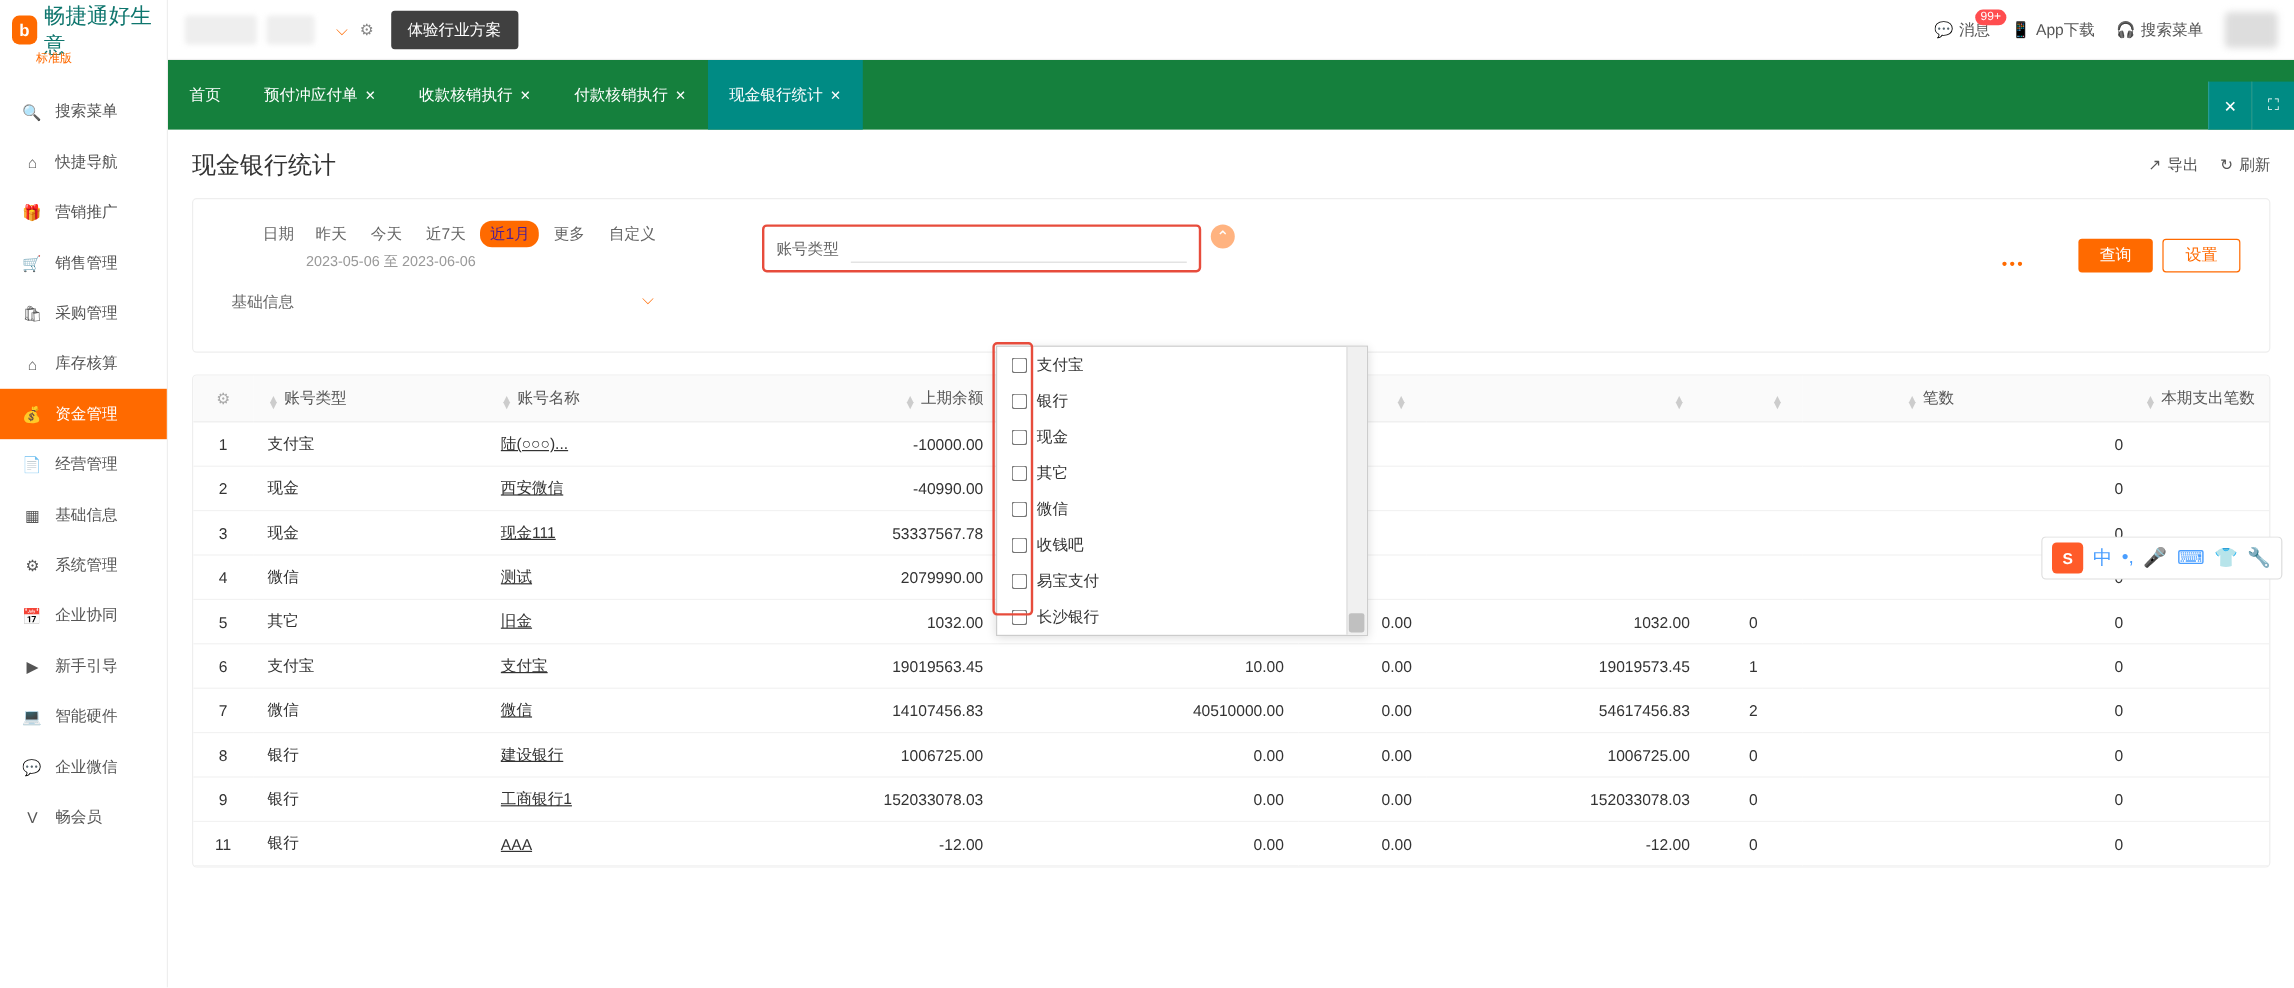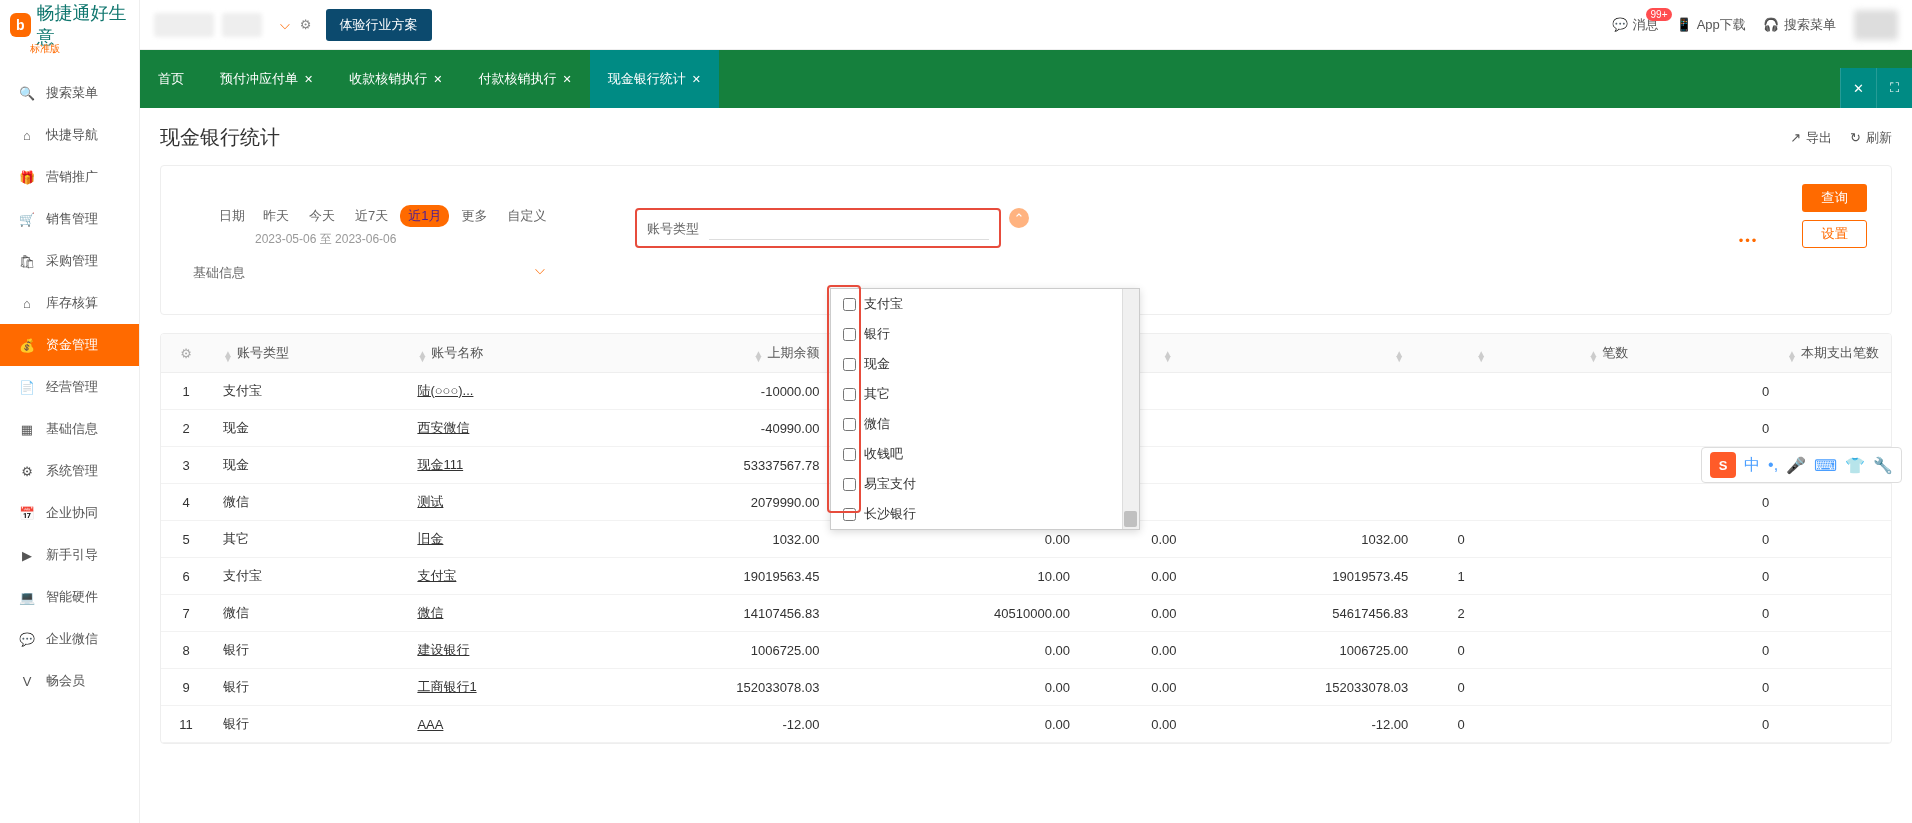--- a/index.html
+++ b/index.html
@@ -20,7 +20,7 @@
 .company-blur{width:60px;height:24px;background:#eee;filter:blur(2px);border-radius:3px;margin-right:8px}
 .chev{color:#ff6a00;margin:0 10px}
 .gear{color:#888;margin-right:14px;cursor:pointer}
-.btn-primary{background:#0c4a6e;color:#fff;border:none;padding:7px 14px;border-radius:3px;cursor:pointer;font-size:13px}
+.btn-primary{background:#404040;color:#fff;border:none;padding:7px 14px;border-radius:3px;cursor:pointer;font-size:13px}
 .topbar-right{margin-left:auto;display:flex;align-items:center;gap:18px;color:#555}
 .tb-item{display:flex;align-items:center;gap:4px;cursor:pointer;position:relative}
 .badge{position:absolute;top:-8px;right:-14px;background:#ff4d4f;color:#fff;font-size:10px;padding:1px 5px;border-radius:8px}

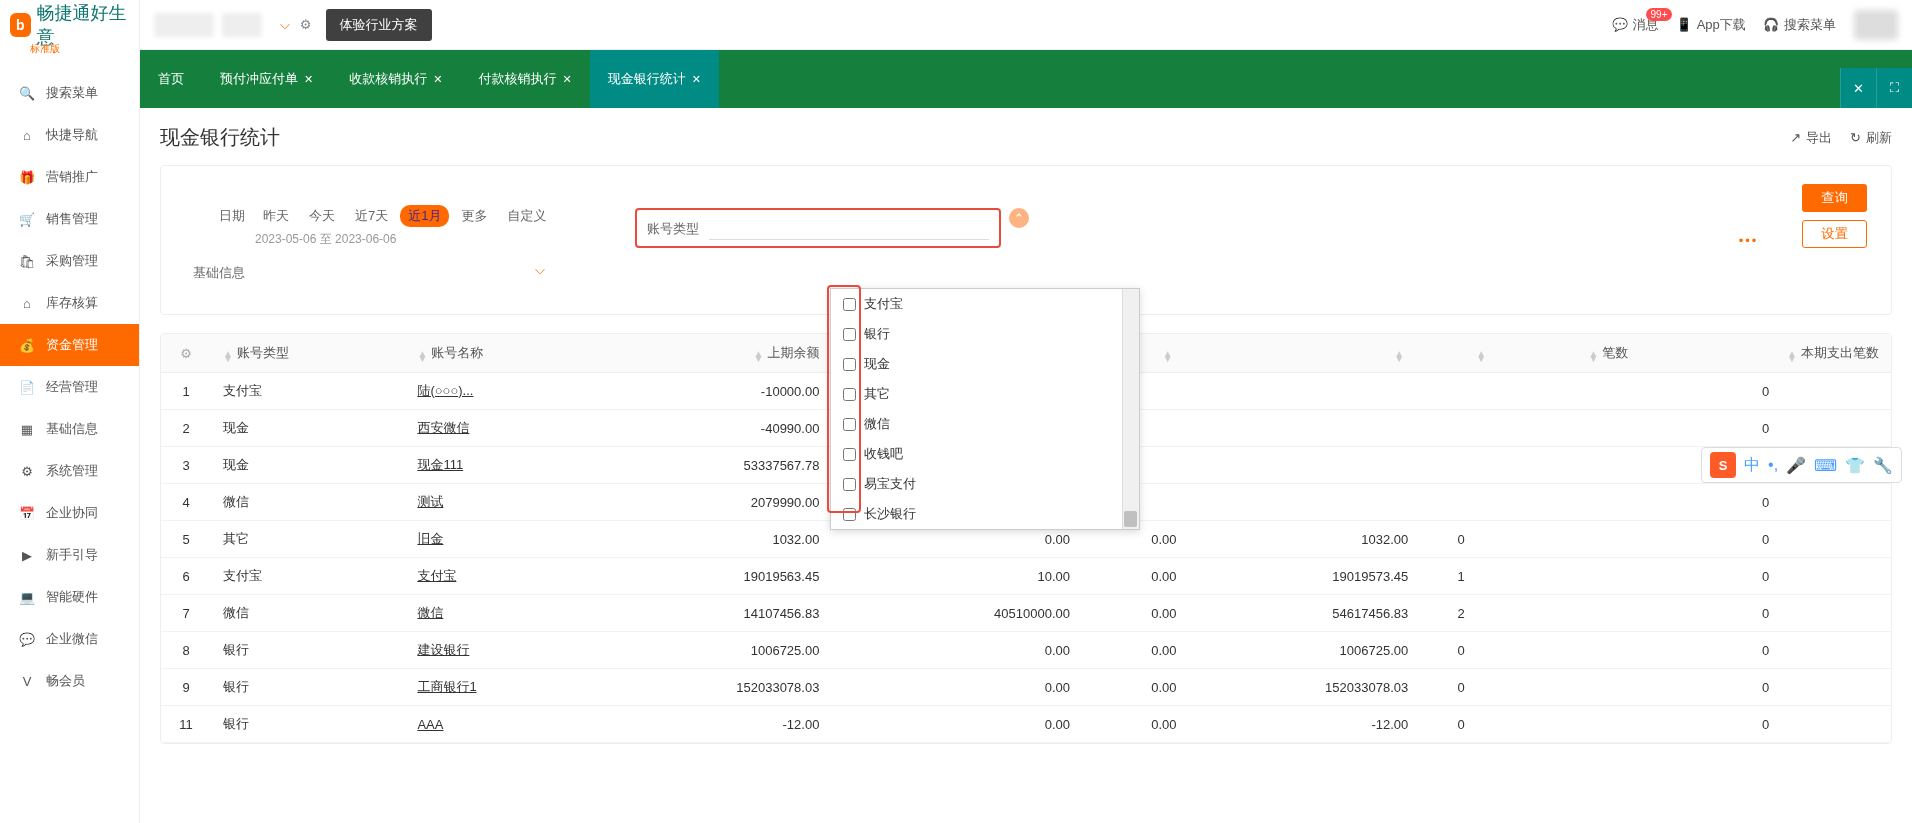--- a/index.html
+++ b/index.html
@@ -49,7 +49,7 @@
 .acct-type-box{border:2px solid #e74c3c;border-radius:4px;padding:6px 10px;display:flex;align-items:center}
 .dropdown-toggle{width:20px;height:20px;background:#ffb380;border-radius:50%;display:flex;align-items:center;justify-content:center;color:#fff;cursor:pointer;margin-left:8px}
 .more-dots{color:#ff6a00;letter-spacing:2px;cursor:pointer;margin-left:auto;margin-right:14px}
-.query-btns{display:flex;flex-direction:column;gap:8px}
+.query-btns{display:flex;flex-direction:row;gap:8px}
 .btn-query{background:#ff6a00;color:#fff;border:none;padding:5px 18px;border-radius:3px;cursor:pointer}
 .btn-setting{background:#fff;color:#ff6a00;border:1px solid #ff6a00;padding:4px 18px;border-radius:3px;cursor:pointer}
 .dept-sel{display:flex;align-items:center;color:#ff6a00;cursor:pointer}

